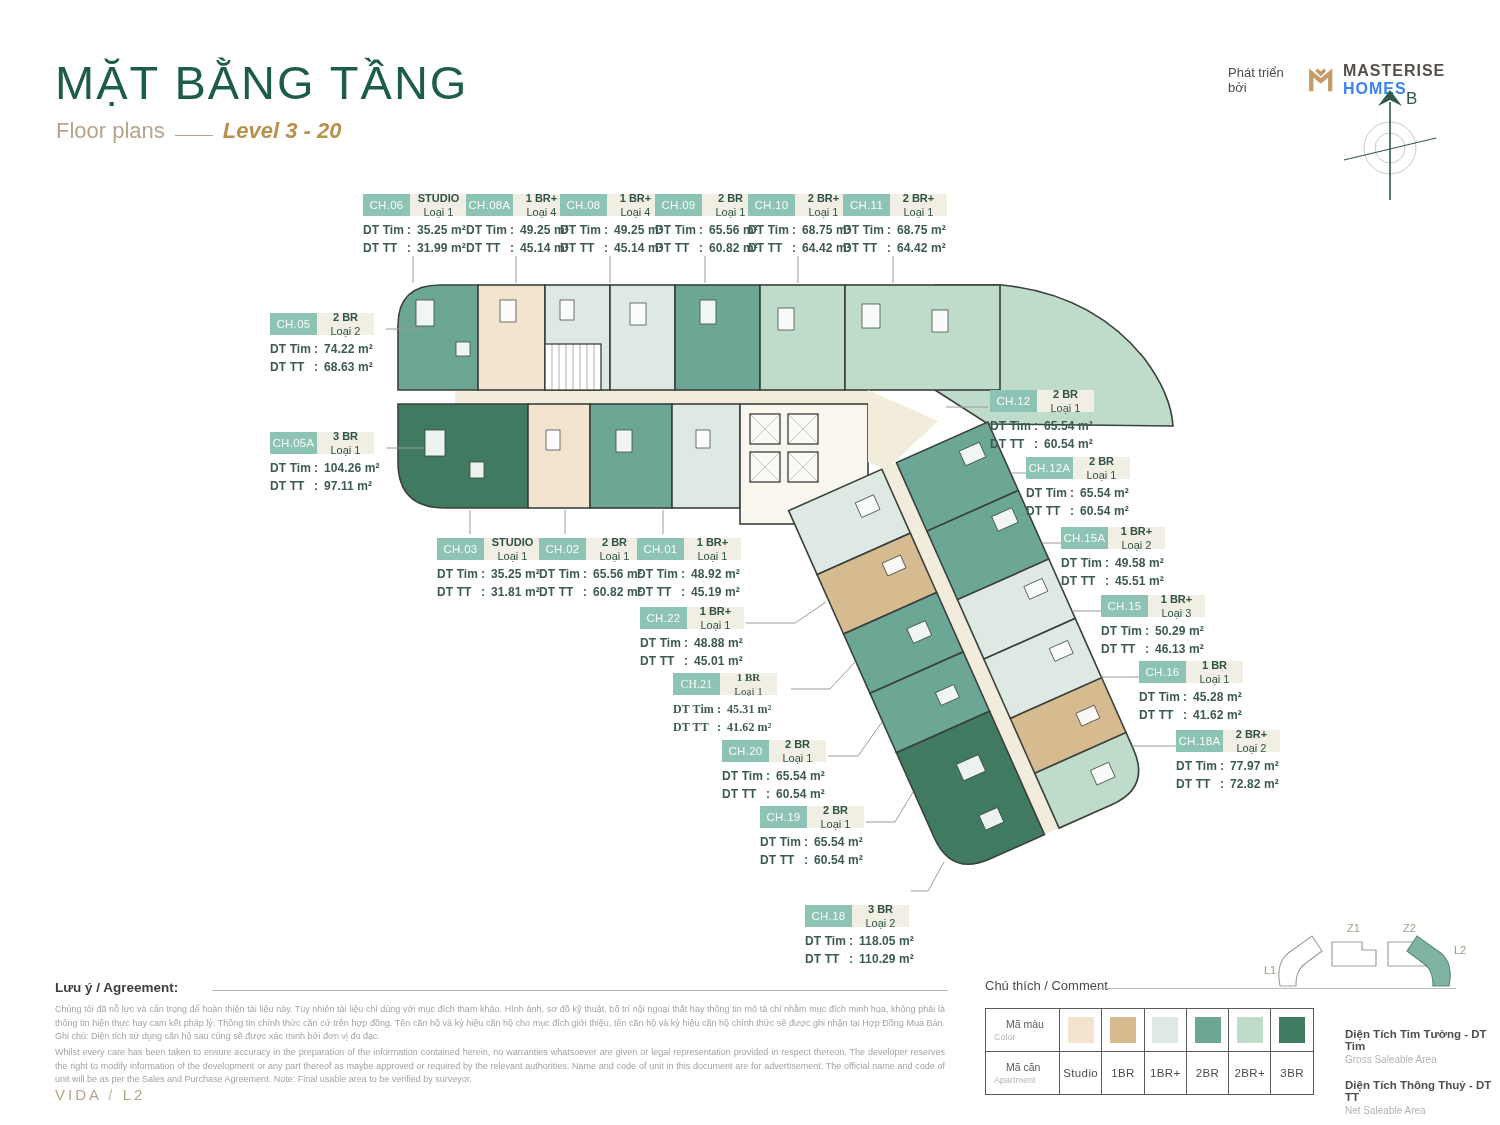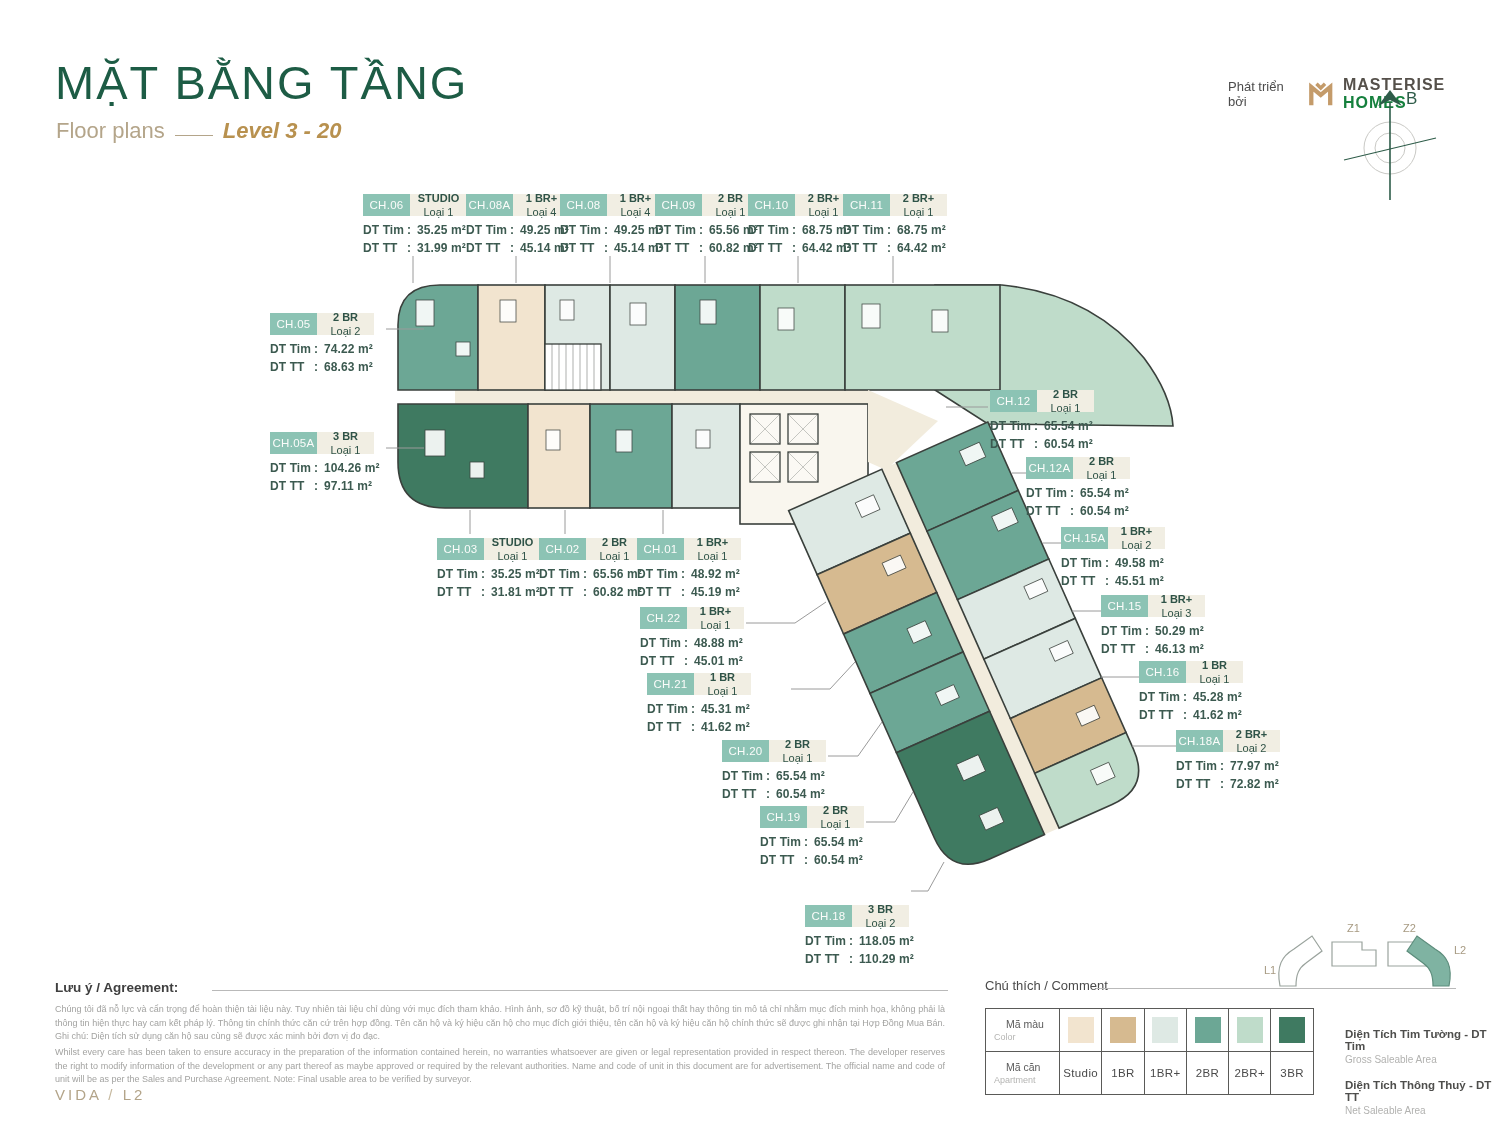--- a/index.html
+++ b/index.html
@@ -11,7 +11,7 @@
   .subtitle{position:absolute;left:56px;top:118px;font-size:22px;color:#b4a58a;display:flex;align-items:center;gap:10px;}
   .subtitle .rule-sm{display:inline-block;width:38px;height:1px;background:#b4a58a;margin-top:8px;}
   .subtitle .level{color:#b8914f;font-weight:700;font-style:italic;}
-  .dev-credit{position:absolute;left:1228px;top:76px;display:flex;align-items:center;gap:8px;}
+  .dev-credit{position:absolute;left:1228px;top:62px;display:flex;align-items:center;gap:8px;}
   .dev-credit .prefix{font-size:13px;color:#4c4c4c;}
   .brand{font-size:16px;font-weight:700;letter-spacing:1px;color:#55504a;}
   .brand .gold{color:#15803d;}

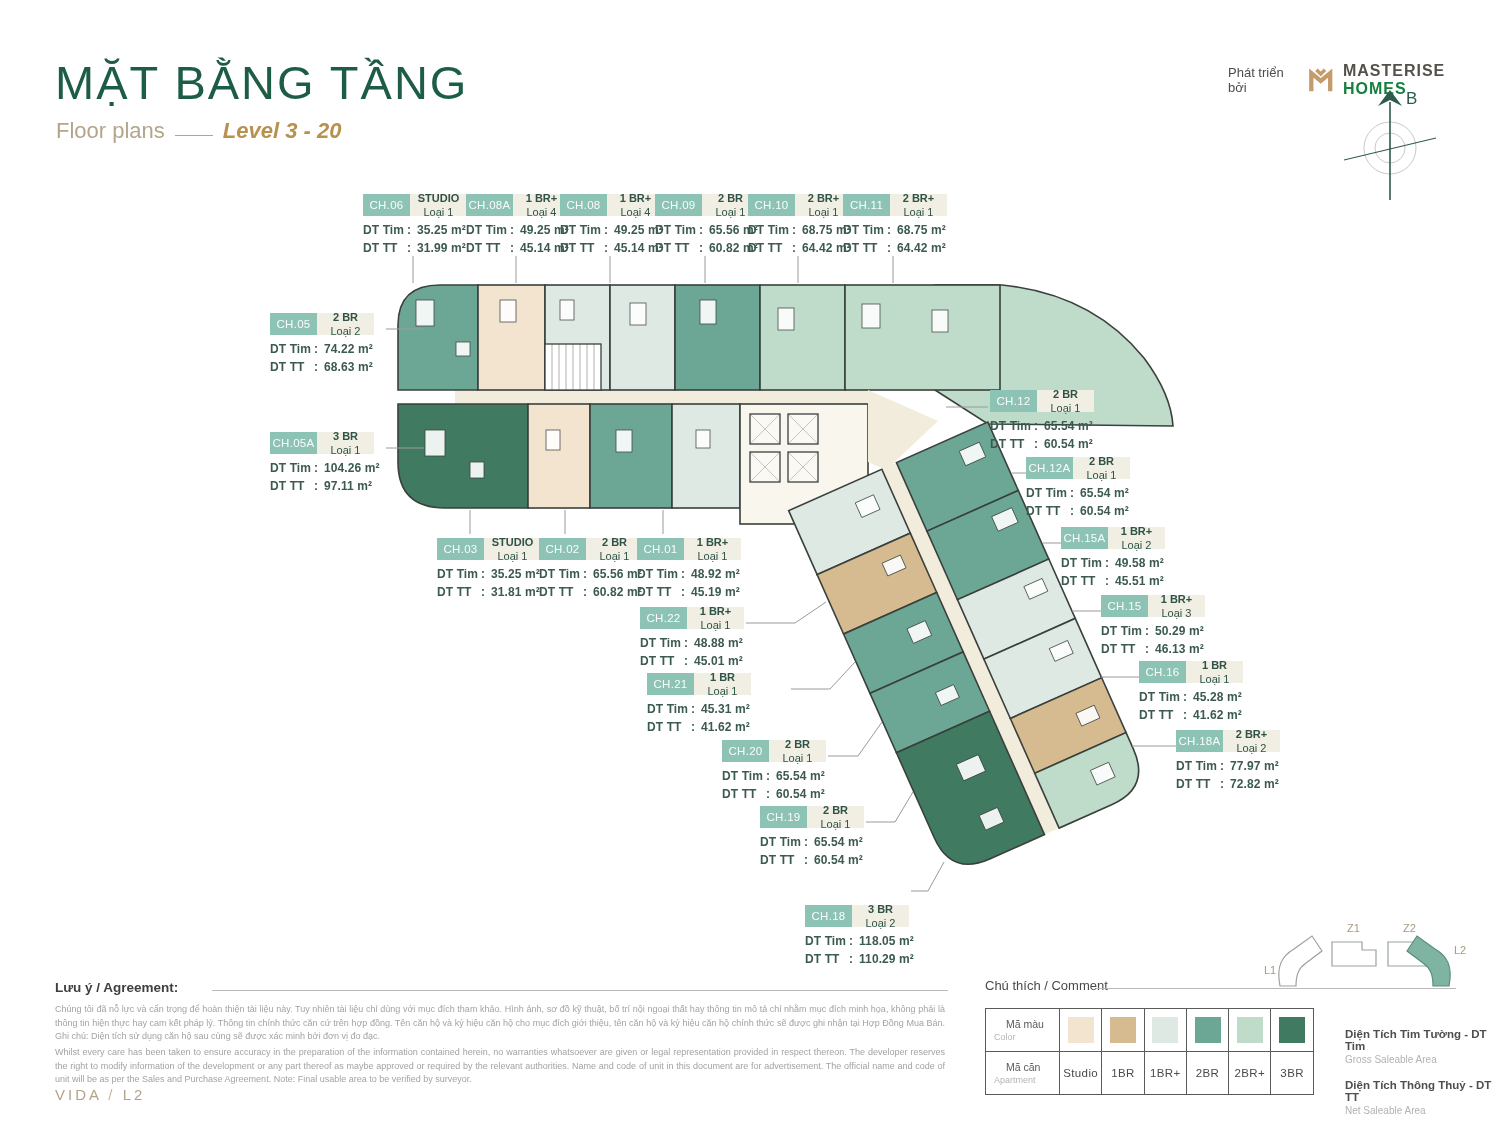--- a/index.html
+++ b/index.html
@@ -14,7 +14,7 @@
   .dev-credit{position:absolute;left:1228px;top:62px;display:flex;align-items:center;gap:8px;}
   .dev-credit .prefix{font-size:13px;color:#4c4c4c;}
   .brand{font-size:16px;font-weight:700;letter-spacing:1px;color:#55504a;}
-  .brand .gold{color:#15803d;}
+  .brand .gold{color:#3b82f6;}
   
   .callout{position:absolute;width:130px;}
   .chip{display:flex;width:104px;height:22px;}

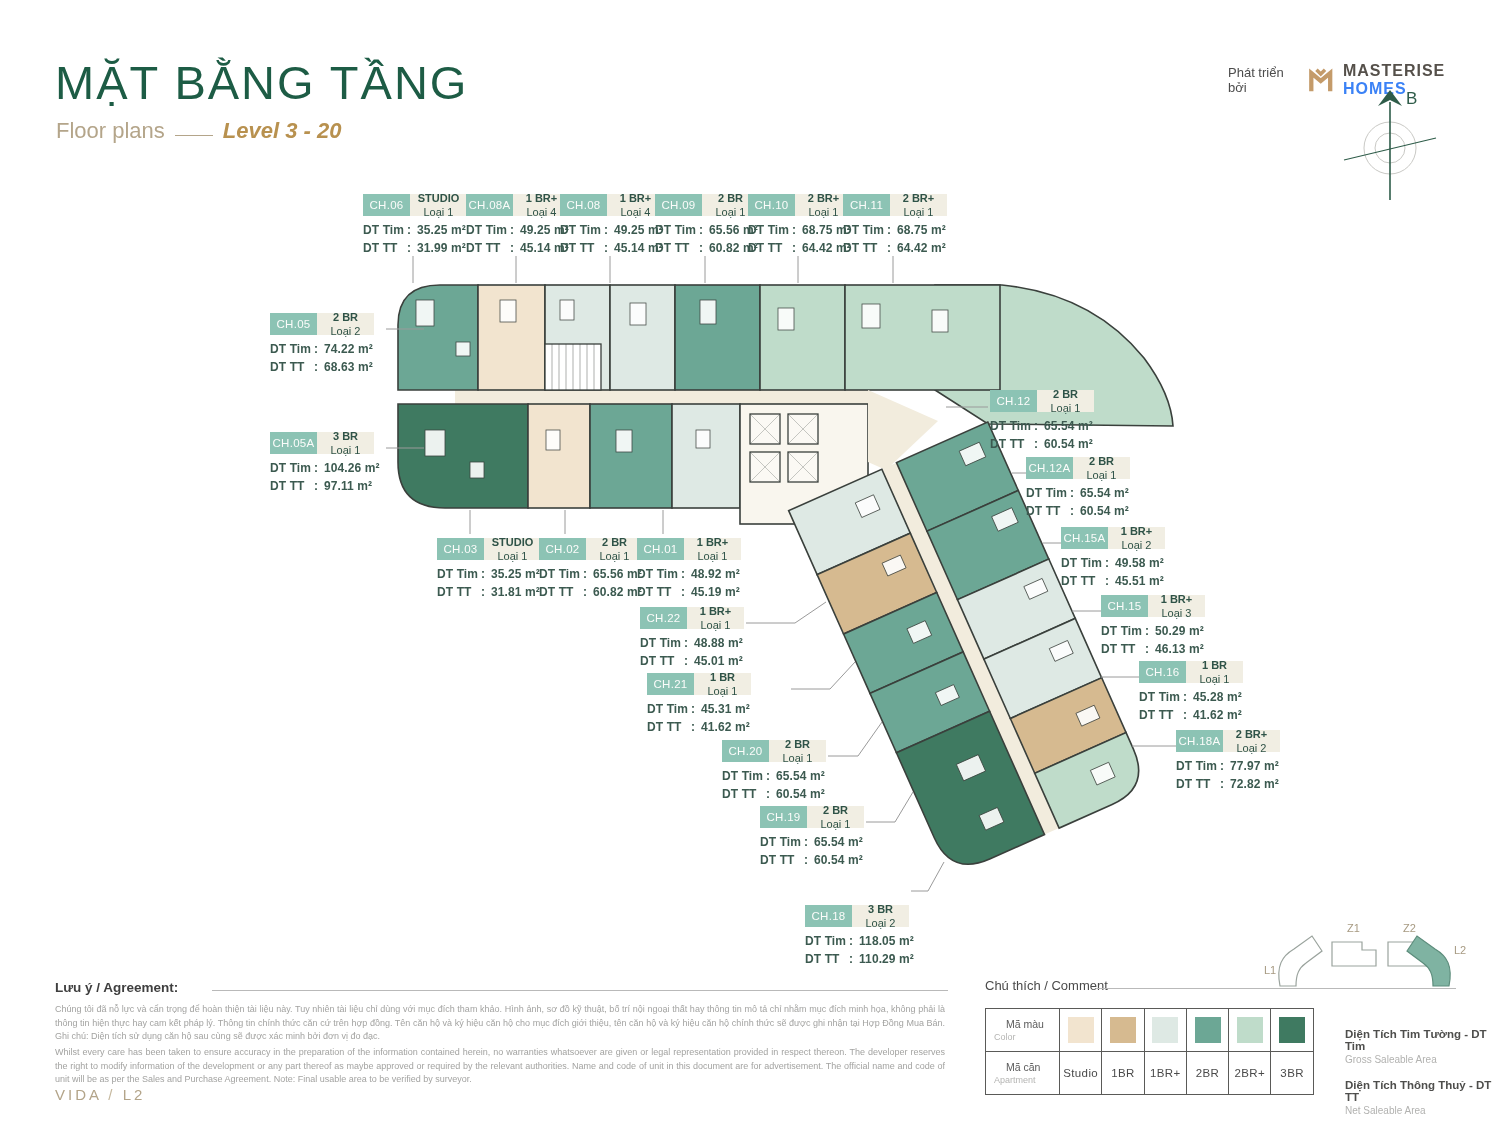--- a/index.html
+++ b/index.html
@@ -465,7 +465,7 @@
       </div>
     </div>
   </div>
-      <div class="callout" style="left: 647px; top: 673px;">
+      <div class="callout" style="left: 673px; top: 673px; font-family: Liberation Serif, serif;">
     <div class="chip">
       <span class="chip-id">CH.21</span>
       <span class="chip-meta">

